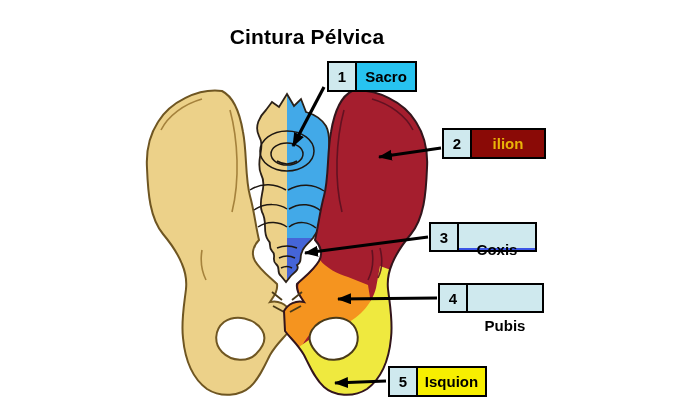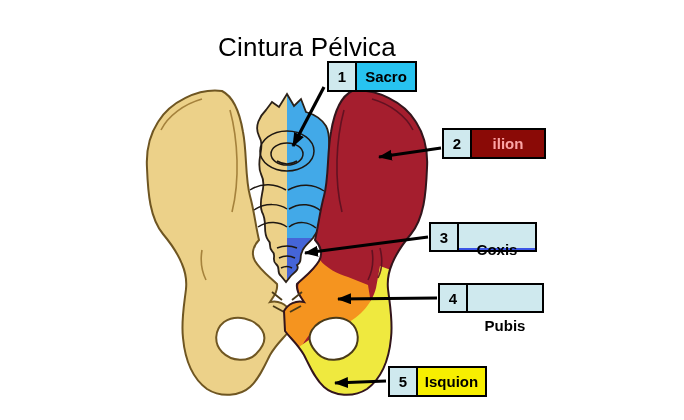--- a/index.html
+++ b/index.html
@@ -8,8 +8,8 @@
     font-family:"Liberation Sans", sans-serif;overflow:hidden;
   }
   #title{
-    position:absolute;left:307px;top:32px;transform:translateX(-50%);
-    font-size:26px;font-weight:normal;color:#000;white-space:nowrap;
+    position:absolute;left:307px;top:25px;transform:translateX(-50%);
+    font-size:21px;font-weight:bold;color:#000;white-space:nowrap;
     letter-spacing:0.2px;
   }
   svg{position:absolute;left:0;top:0;}

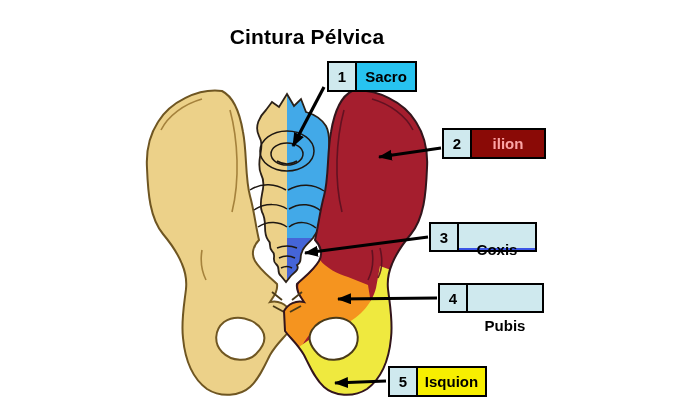--- a/index.html
+++ b/index.html
@@ -26,7 +26,7 @@
     display:flex;align-items:center;justify-content:center;text-align:right;
   }
   #cl1{left:327px;top:61px;height:27px;}  #cl1 .txt{width:58px;background:#27c3f0;}
-  #cl2{left:442px;top:128px;height:27px;} #cl2 .txt{width:72px;background:#8a0a06;color:#fca5a5;}
+  #cl2{left:442px;top:128px;height:27px;} #cl2 .txt{width:72px;background:#8a0a06;color:#eab308;}
   #cl3{left:429px;top:222px;height:26px;} #cl3 .txt{width:76px;background:#3c55e6;margin-top:24px;}
   #cl4{left:438px;top:283px;height:26px;} #cl4 .txt{width:74px;background:#f89a00;margin-top:40px;}
   #cl5{left:388px;top:366px;height:27px;} #cl5 .txt{width:67px;background:#f7ef00;}

